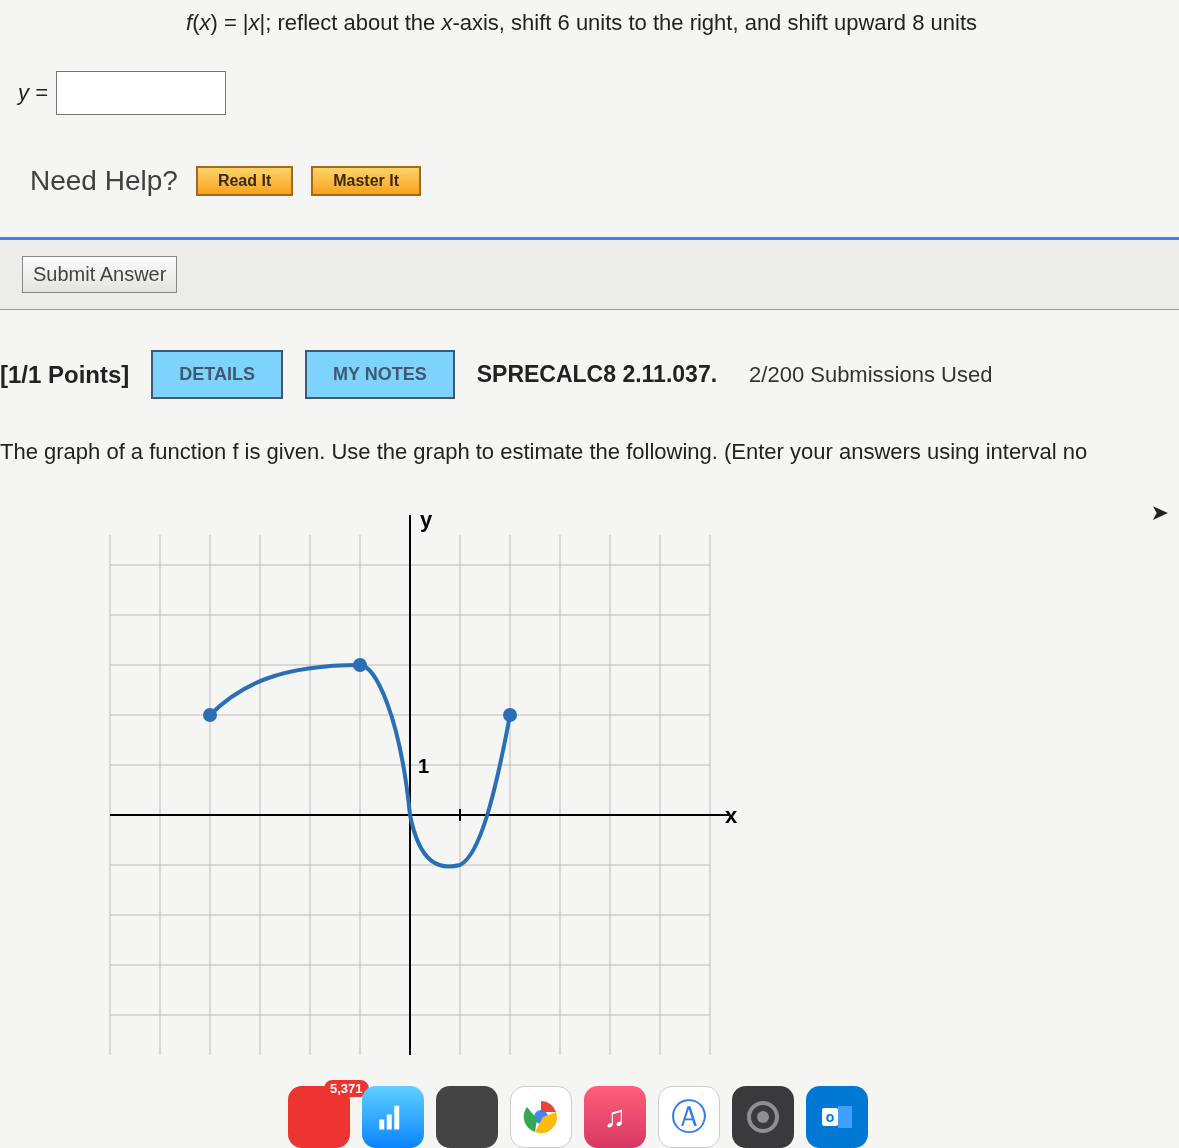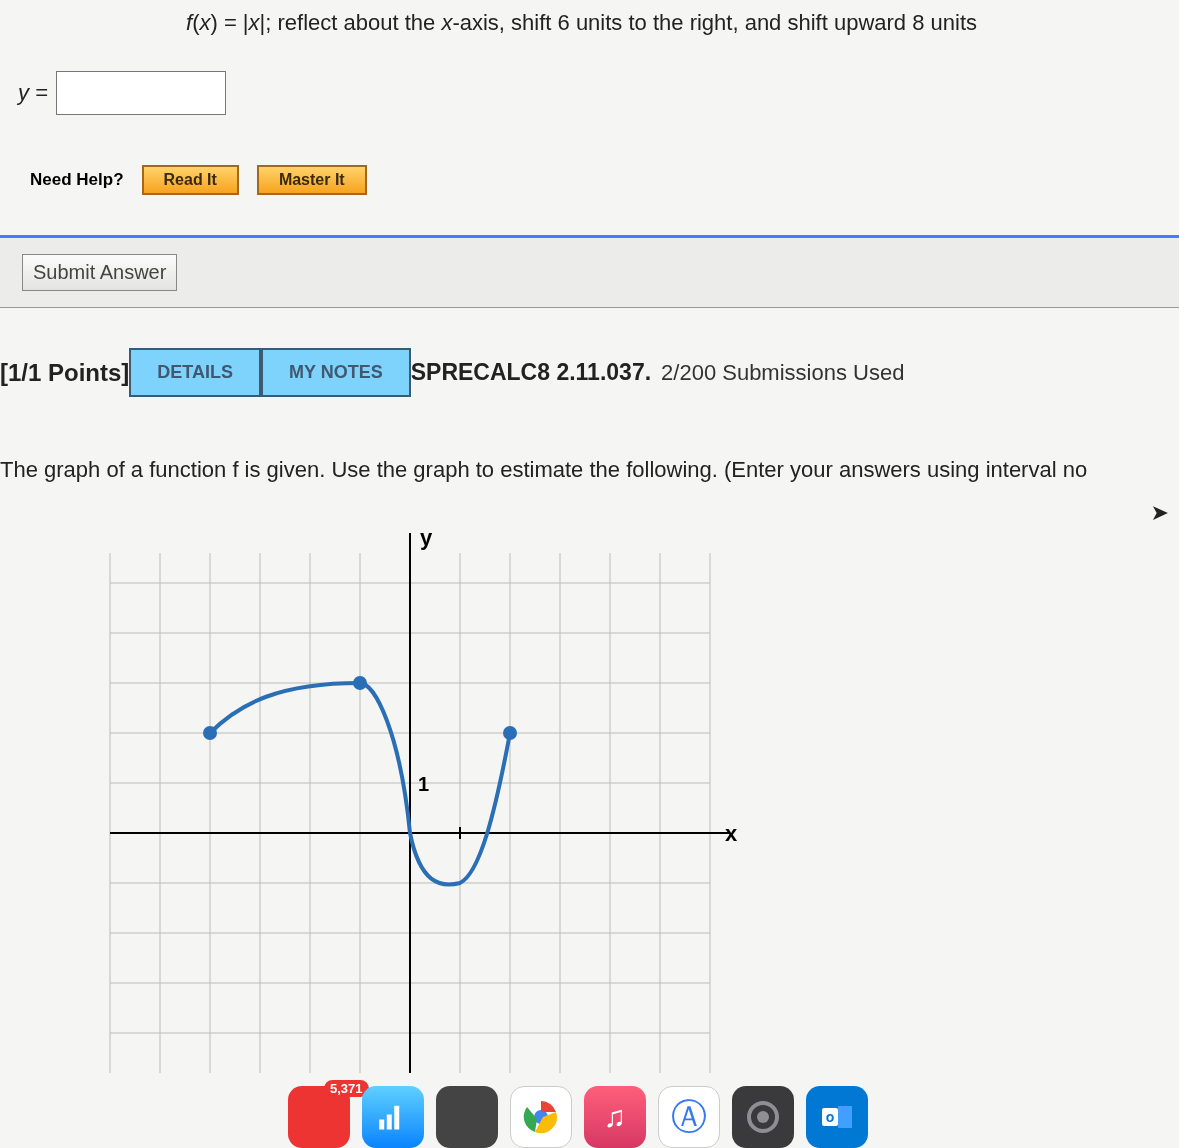--- a/index.html
+++ b/index.html
@@ -43,9 +43,9 @@
     margin: 50px 0 0 30px;
   }
   .need-help {
-    color: #000000;
-    font-weight: bold;
-    font-size: 17px;
+    color: #404040;
+    font-weight: normal;
+    font-size: 28px;
     margin-right: 18px;
   }
   .help-btn {

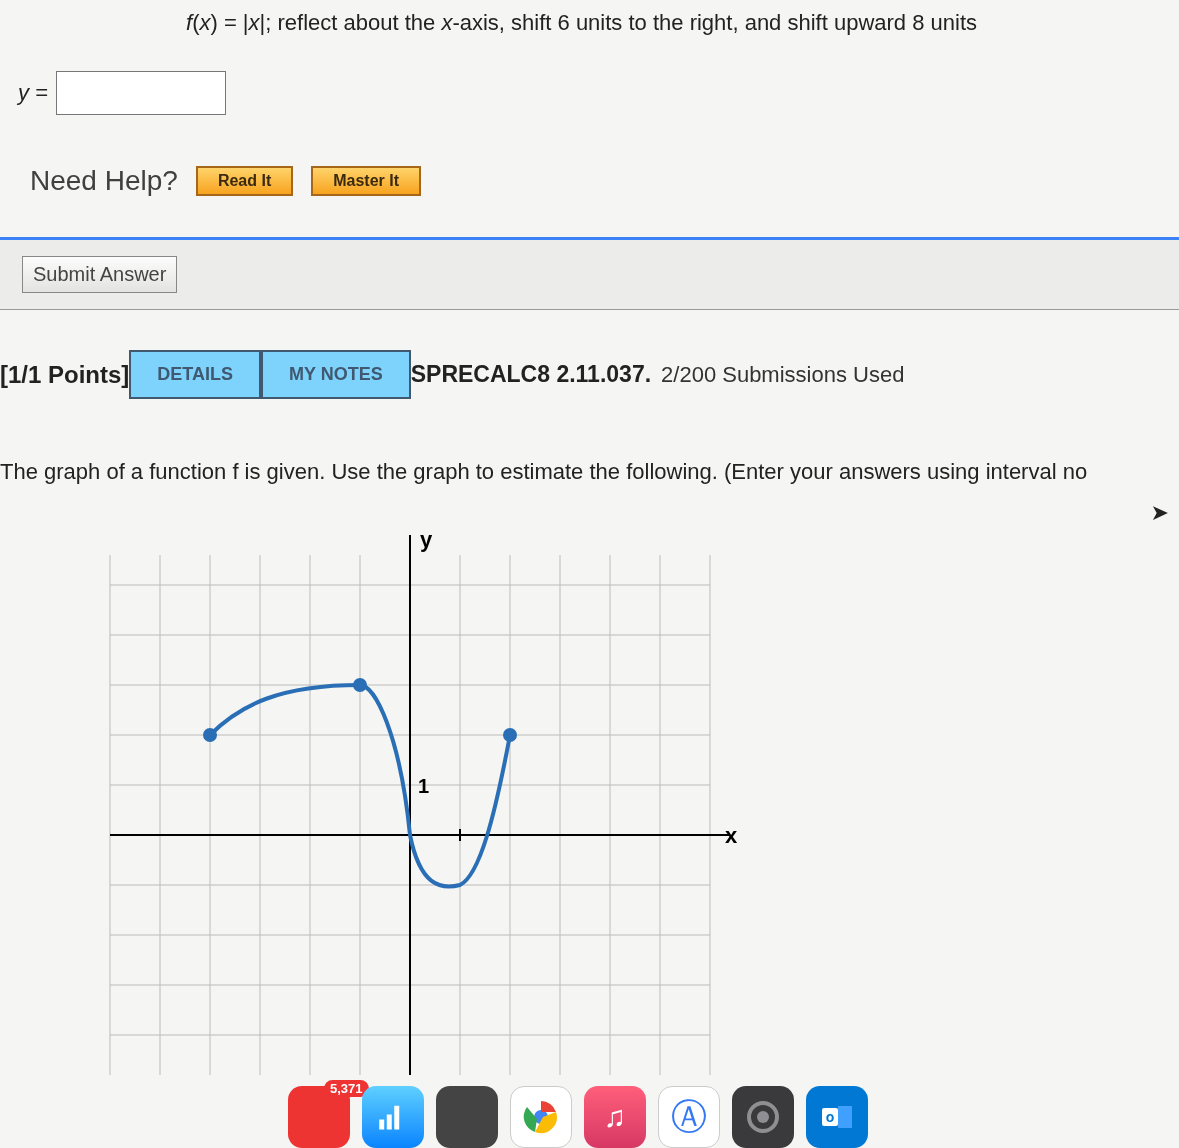--- a/index.html
+++ b/index.html
@@ -78,6 +78,7 @@
     padding: 0 10px 0 0;
     display: flex;
     align-items: center;
+    gap: 22px;
   }
   .points-label {
     font-weight: bold;

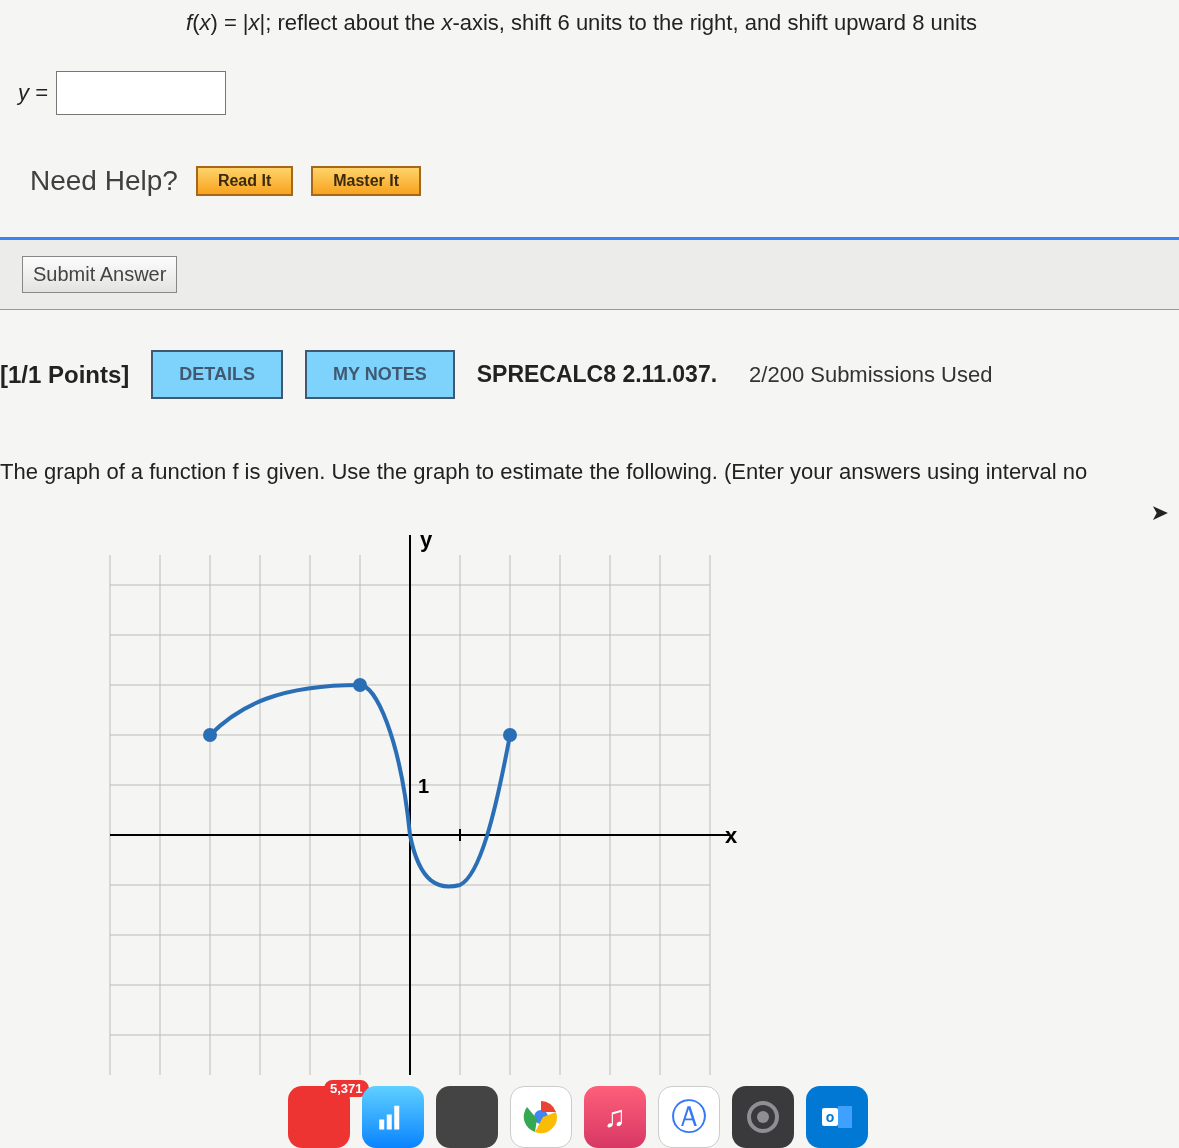--- a/index.html
+++ b/index.html
@@ -104,7 +104,7 @@
     margin-left: 10px;
   }
   .q-body {
-    margin-top: 60px;
+    margin-top: 40px;
     padding: 0 0 0 0;
     font-size: 22px;
   }

